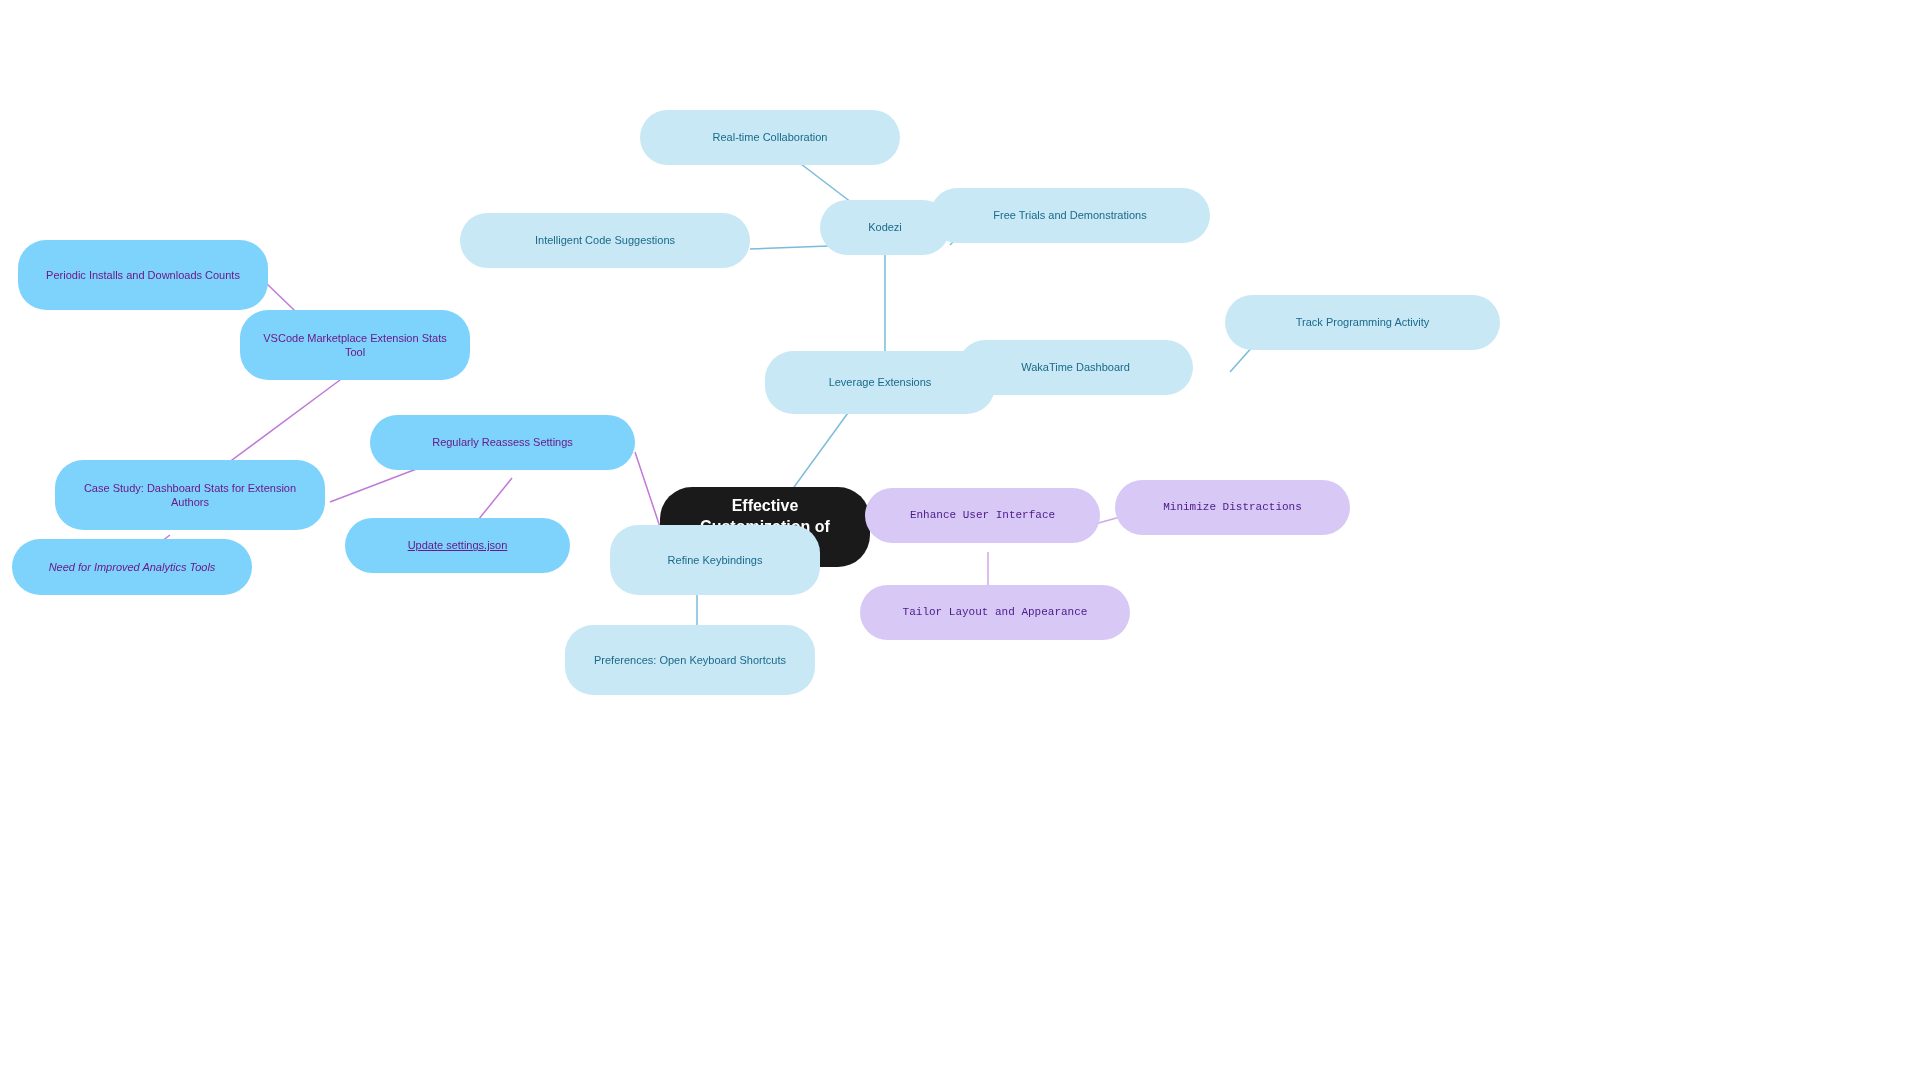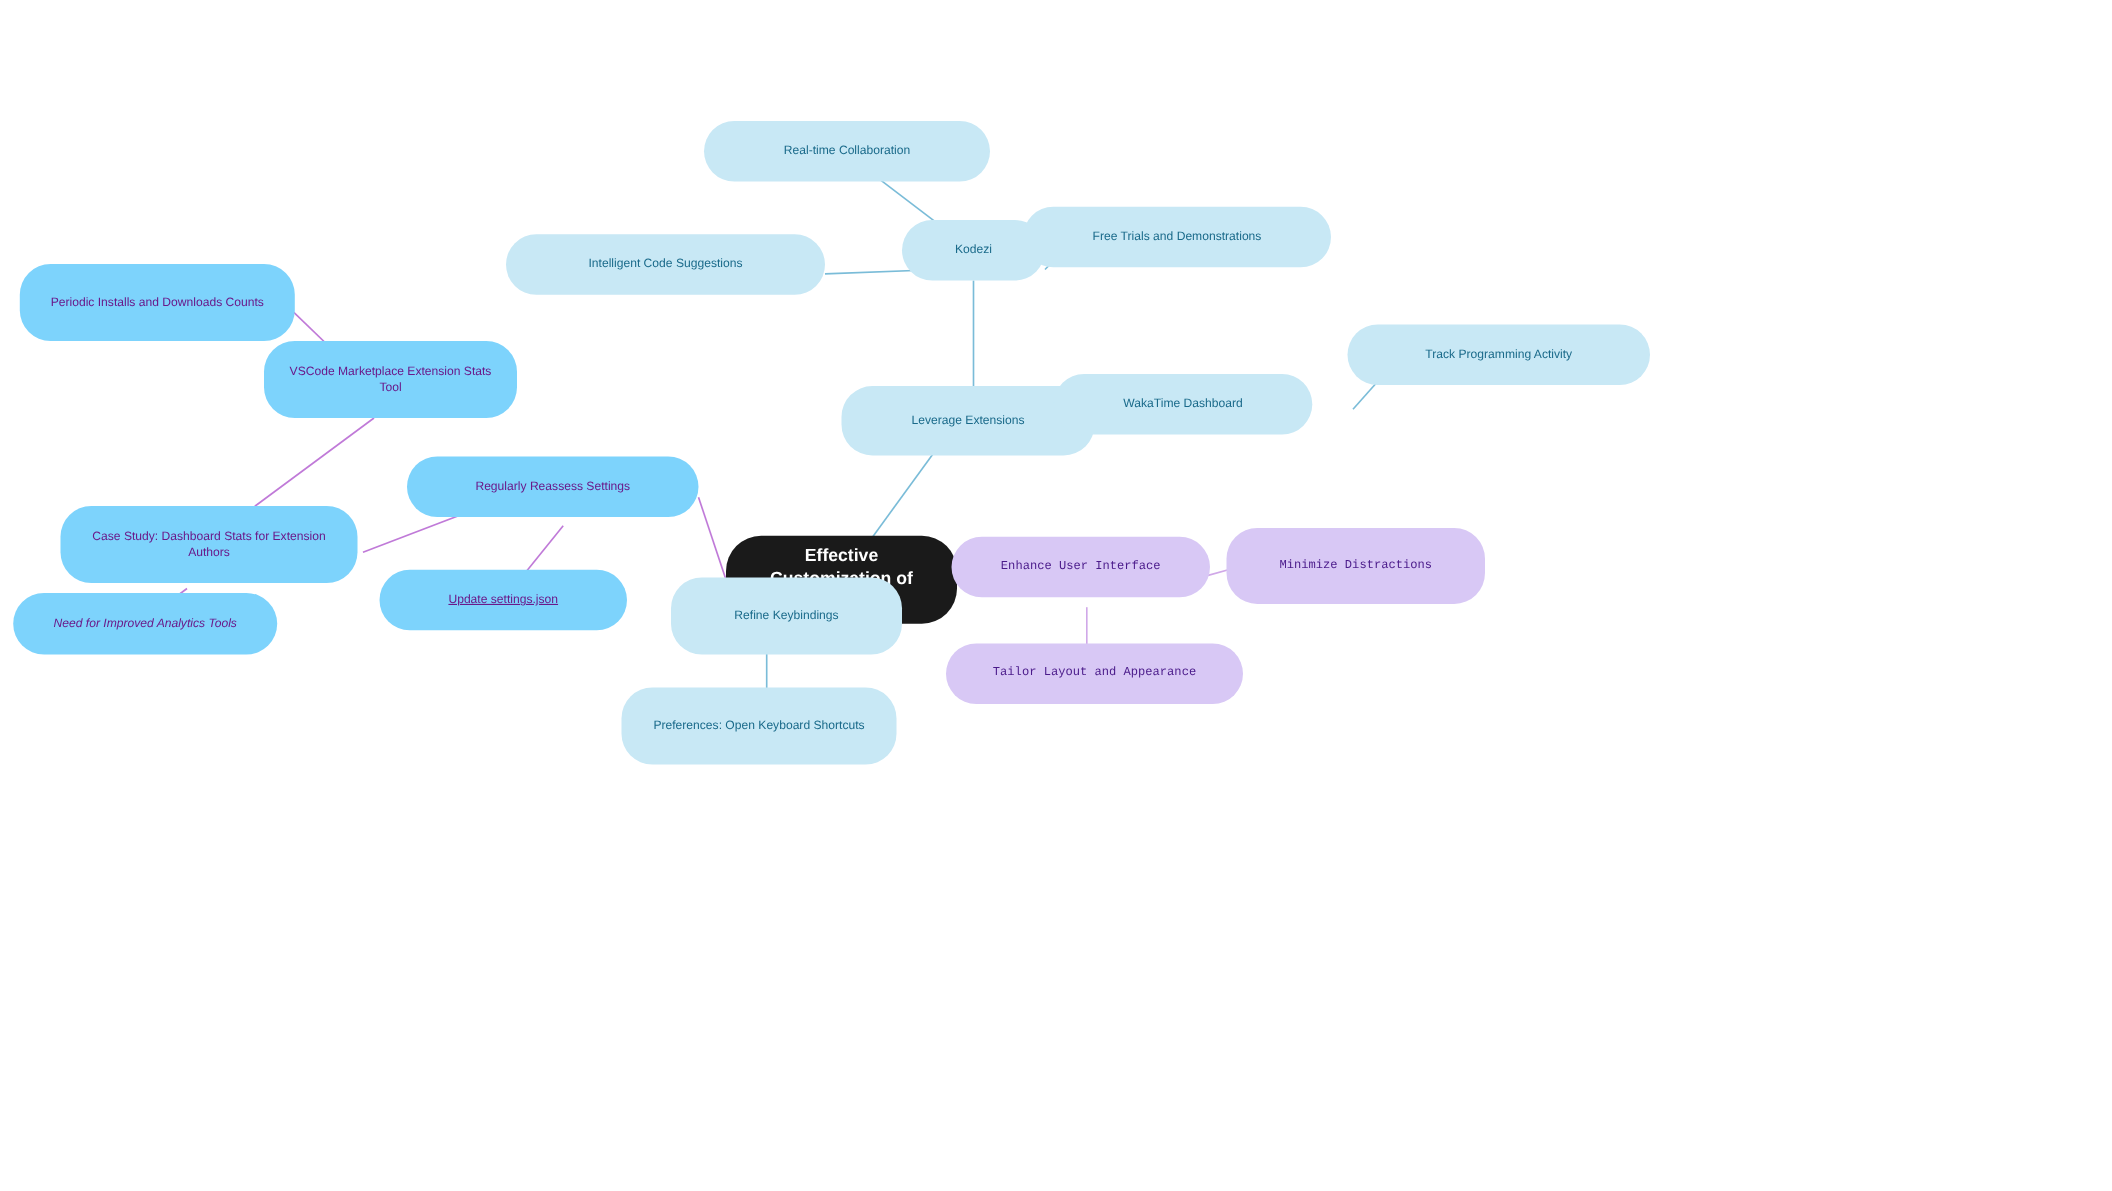--- a/index.html
+++ b/index.html
@@ -147,7 +147,7 @@
 
 <div class="node node-lavender" style="left: 865px; top: 488px; width: 235px; height: 55px;">Enhance User Interface</div>
 
-<div class="node node-lavender" style="left: 1115px; top: 480px; width: 235px; height: 69px;">Minimize Distractions</div>
+<div class="node node-lavender" style="left: 1115px; top: 480px; width: 235px; height: 55px;">Minimize Distractions</div>
 
 <div class="node node-lavender" style="left: 860px; top: 585px; width: 270px; height: 55px;">Tailor Layout and Appearance</div>
 

